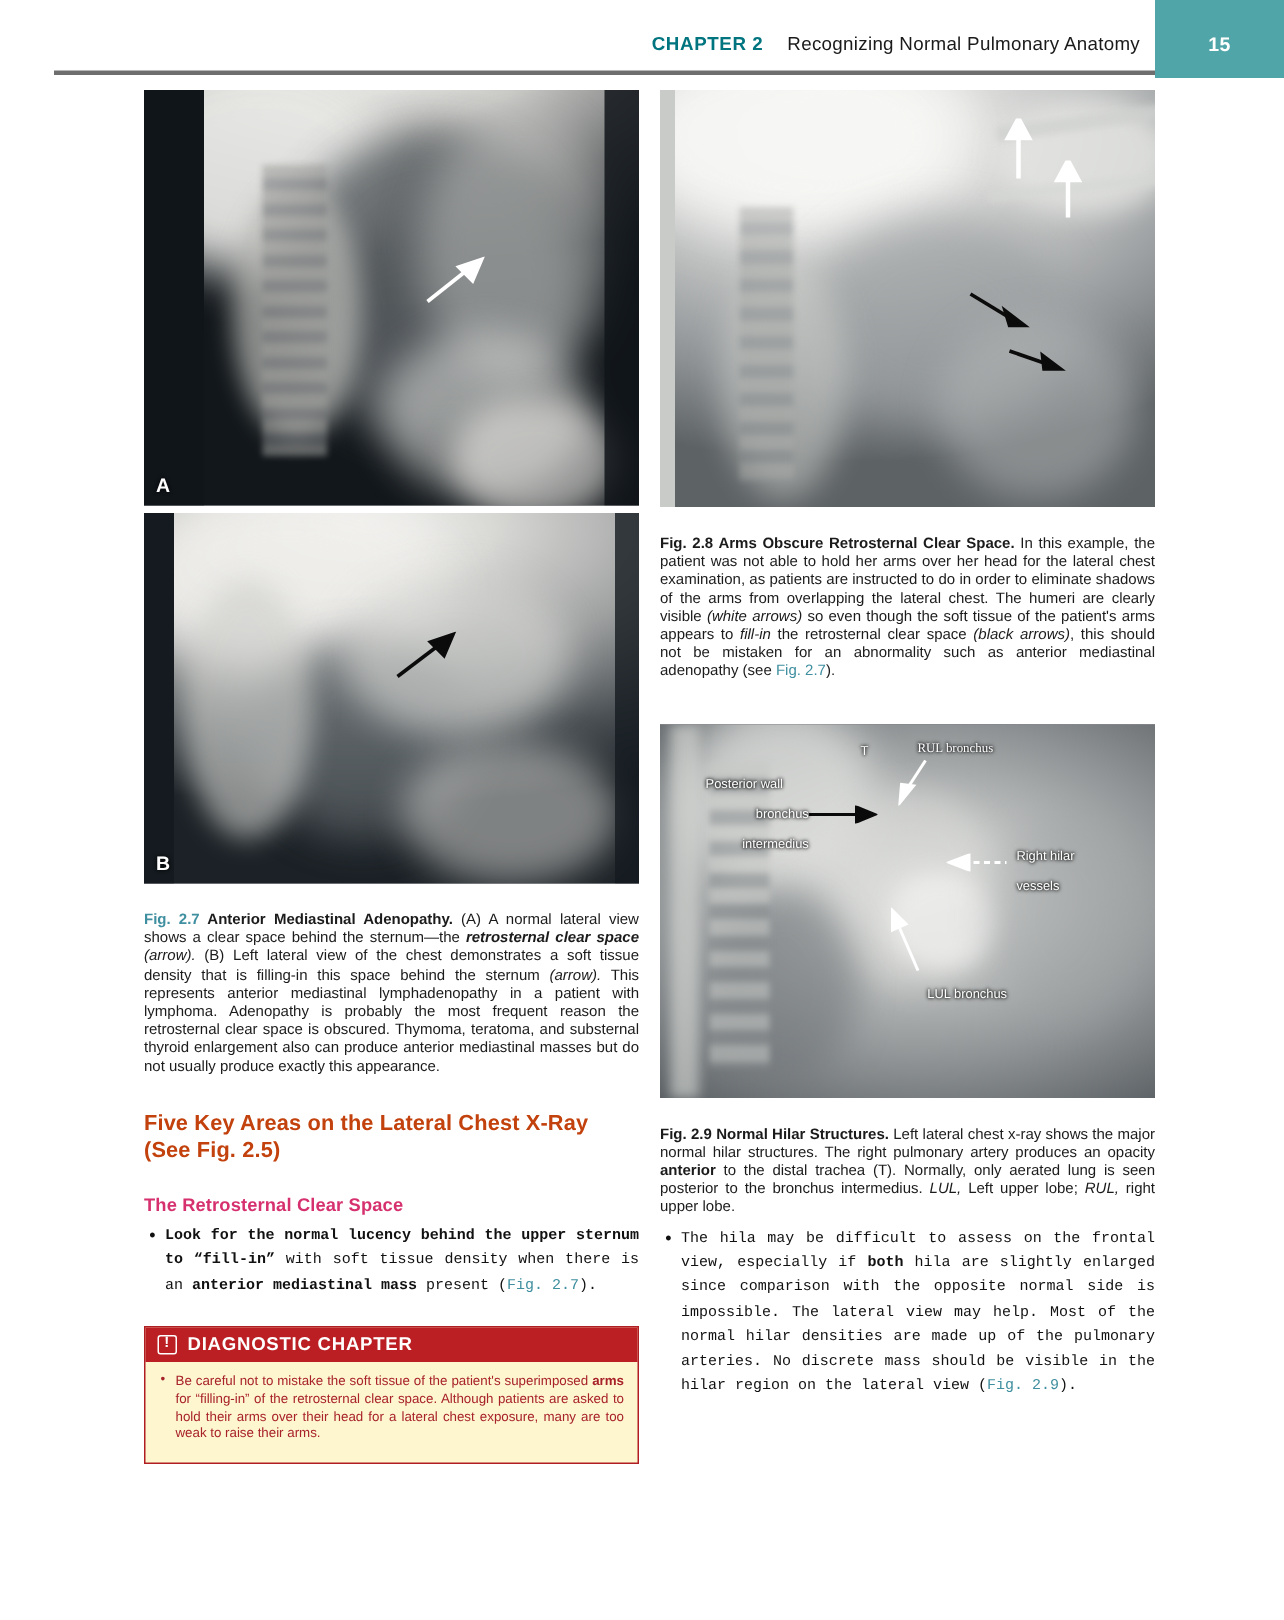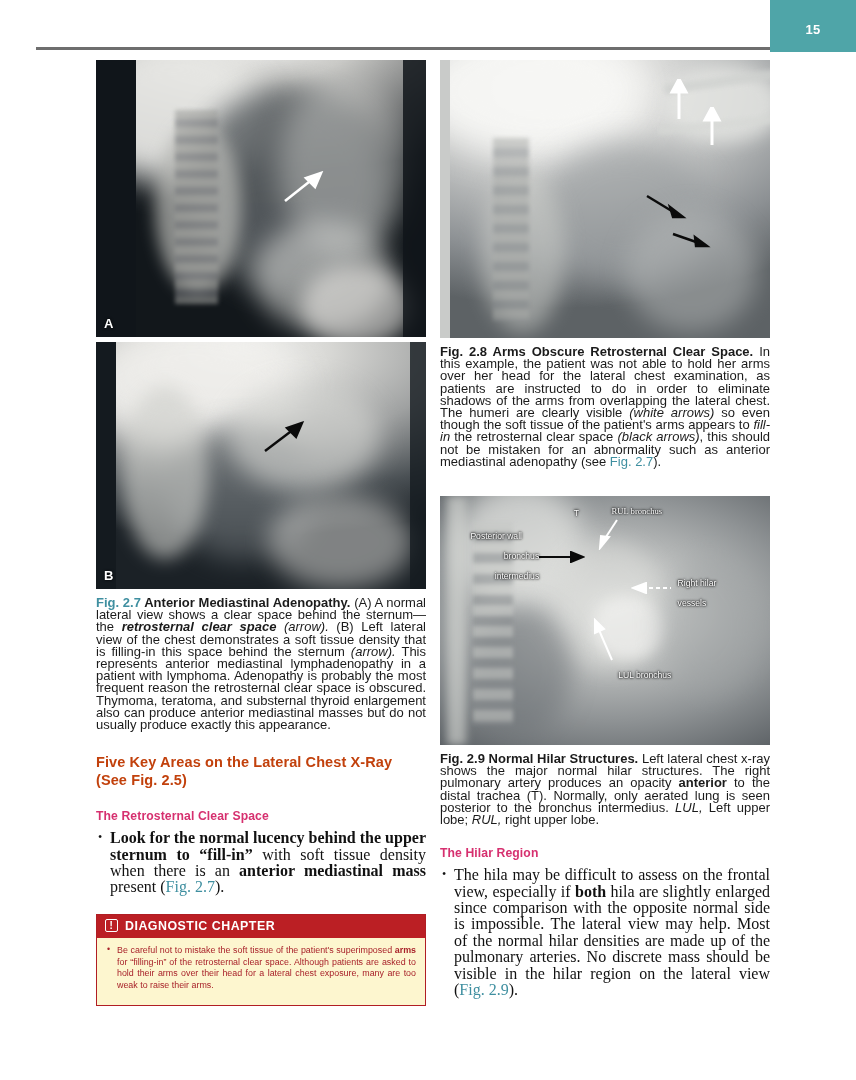--- a/index.html
+++ b/index.html
@@ -129,6 +129,11 @@
   <div class="header">
     <div class="header-tab"></div>
     <div class="header-pagenum">15</div>
+    <div class="header-text">
+      <span class="header-chapter">CHAPTER 2</span>
+      <span style="display:inline-block;width:9px"></span>
+      <span class="header-title">Recognizing Normal Pulmonary Anatomy</span>
+    </div>
     <div class="header-rule"></div>
   </div>
 

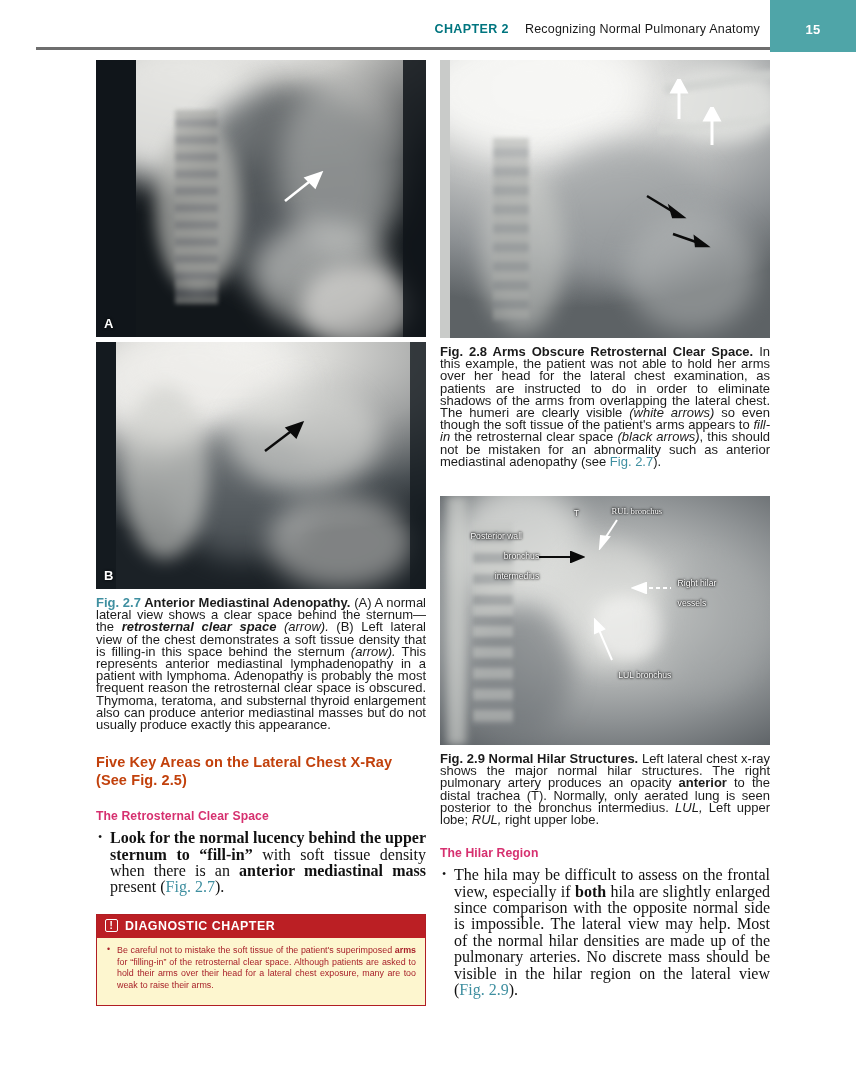--- a/index.html
+++ b/index.html
@@ -57,8 +57,8 @@
 
   
   .caption {
-    font-size: 13px; line-height: 12.2px; color: #1b1b1b;
-    text-align: justify; margin-top: 8px;
+    font-size: 10px; line-height: 12.2px; color: #1b1b1b;
+    text-align: justify; margin-top: 19px;
     font-family: "Liberation Sans", sans-serif;
   }
   .caption b { font-weight: bold; }

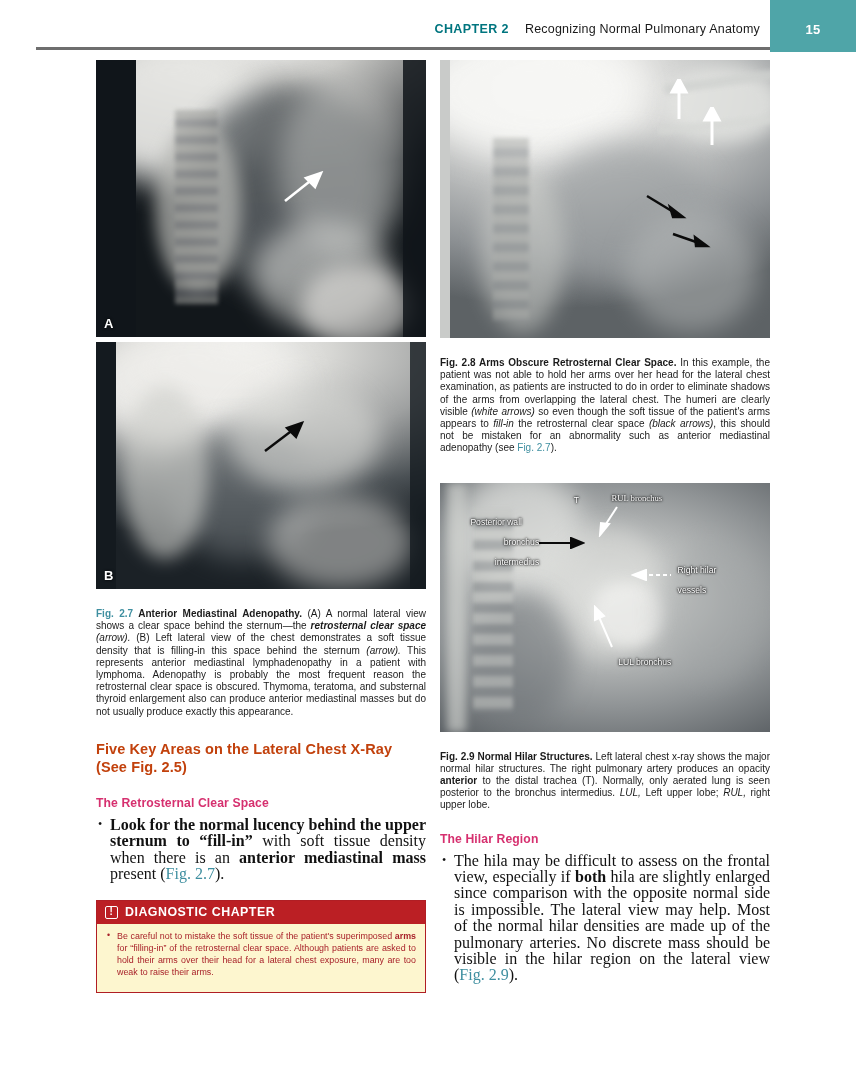--- a/index.html
+++ b/index.html
@@ -77,8 +77,8 @@
   ul.body-list { list-style: none; margin-top: 7px; }
   ul.body-list li {
     position: relative; padding-left: 14px;
-    font-family: Liberation Serif, serif;
-    font-size: 16px; line-height: 16.4px; color: #111;
+    font-family: Liberation Mono, monospace;
+    font-size: 10px; line-height: 16.4px; color: #111;
     text-align: justify;
   }
   ul.body-list li::before {

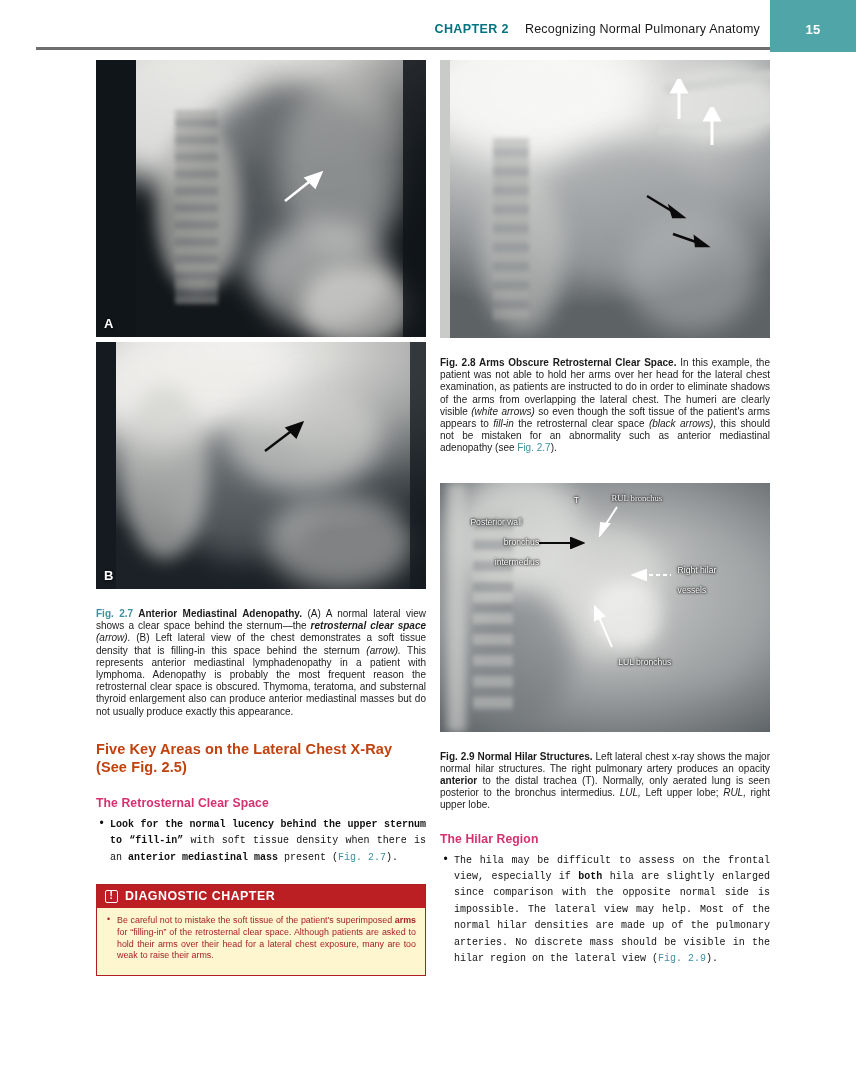--- a/index.html
+++ b/index.html
@@ -315,7 +315,6 @@
       <span>Normal Hilar Structures.</span></b><span> Left lateral chest x-ray shows the major normal hilar structures. The right pulmonary artery produces an opacity </span><b><span>anterior</span></b><span> to the distal trachea (T). Normally, only aerated lung is seen posterior to the bronchus intermedius. </span><i><span>LUL,</span></i><span> Left upper lobe; </span><i><span>RUL,</span></i><span> right upper lobe.</span>
     </div>
 
-    <h3 class="sub-head">The Hilar Region</h3>
     <ul class="body-list">
       <li>
         <span>The hila may be difficult to assess on the frontal view, especially if </span><b><span>both</span></b><span> hila are slightly enlarged since comparison with the opposite normal side is impossible. The lateral view may help. Most of the normal hilar densities are made up of the pulmonary arteries. No discrete mass should be visible in the hilar region on the lateral view (</span><span class="figref">Fig. 2.9</span><span>).</span>

